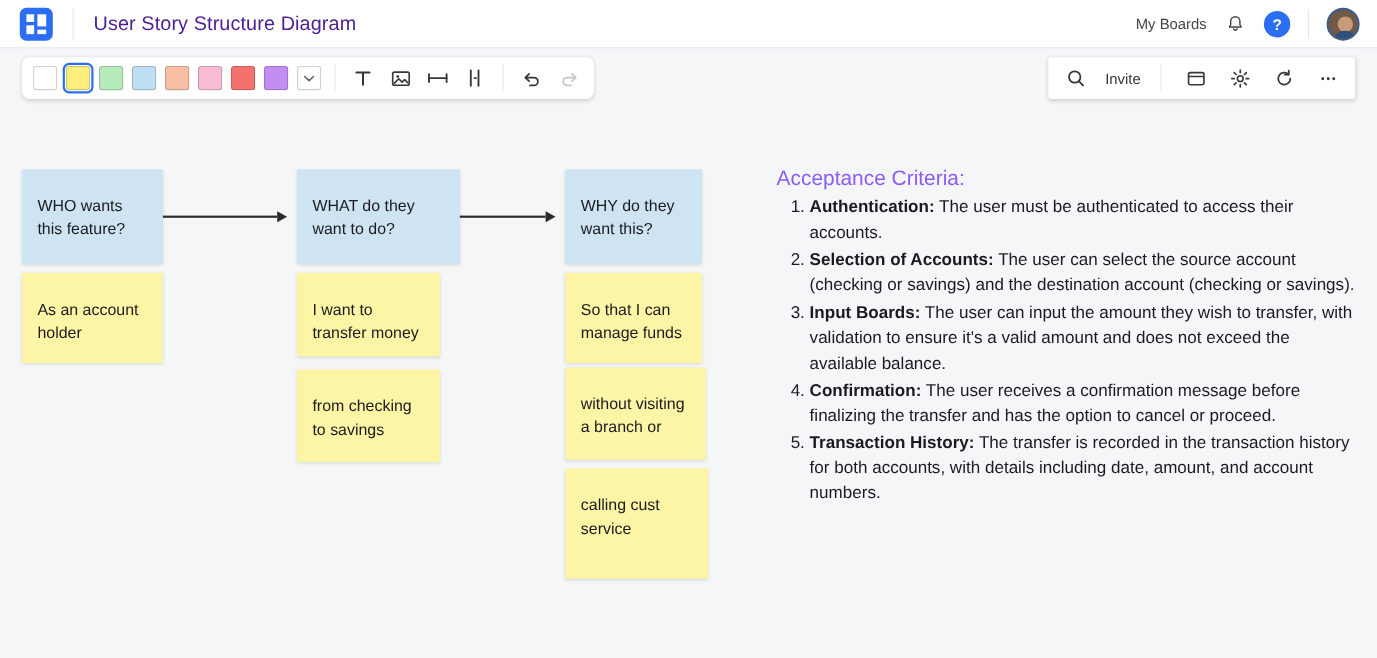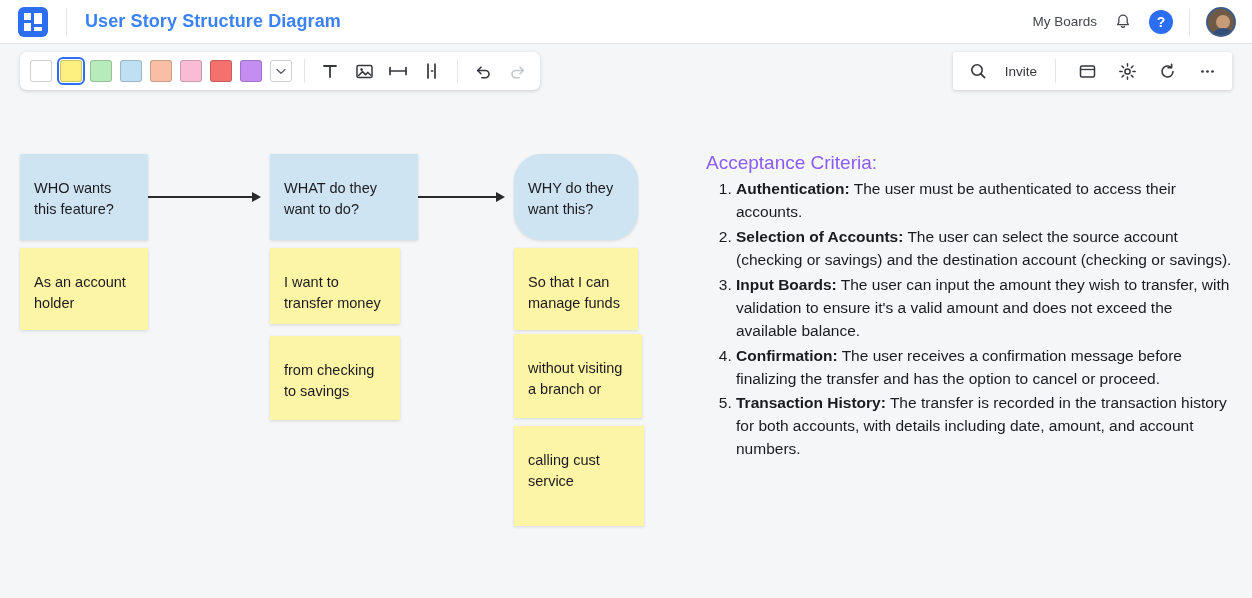--- a/index.html
+++ b/index.html
@@ -37,7 +37,7 @@
   }
   .board-title {
     margin-left: 18px;
-    font-size: 18px; font-weight: bold; color: #3b82f6;
+    font-size: 18px; font-weight: normal; color: #4c1d95;
     letter-spacing: 0.1px;
   }
   .topbar-right {

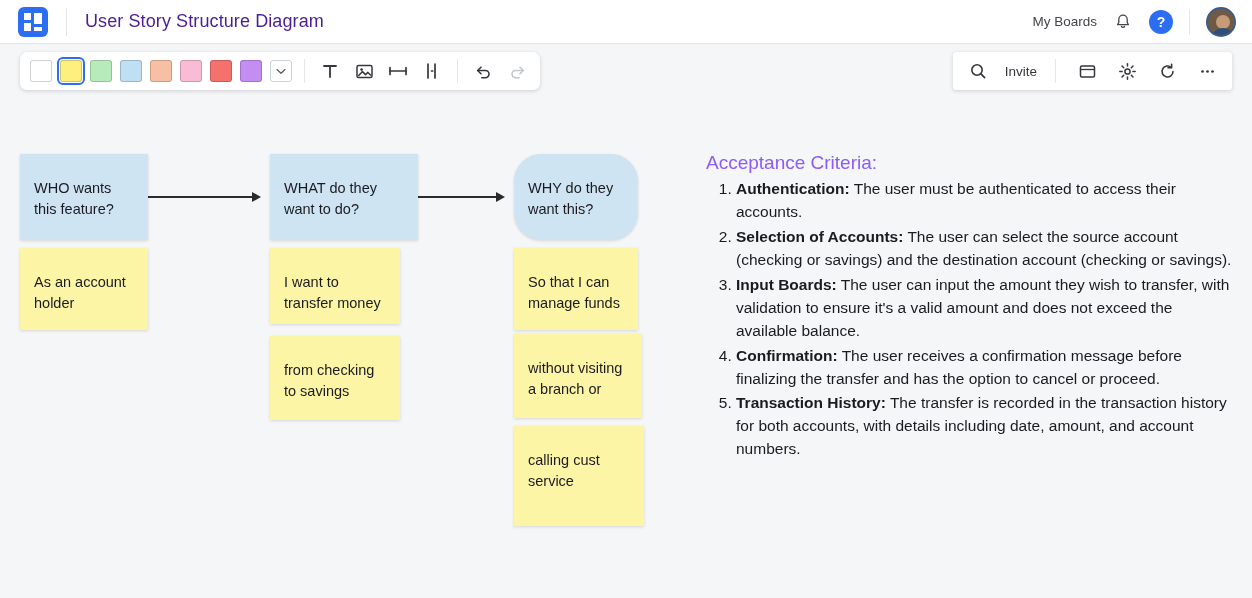--- a/index.html
+++ b/index.html
@@ -296,7 +296,7 @@
 
   <div class="note blue" style="left:20px;  top:110px; width:128px; height:86px;">WHO wants this feature?</div>
   <div class="note blue" style="left:270px; top:110px; width:148px; height:86px;">WHAT do they want to do?</div>
-  <div class="note blue" style="left:514px; top:110px; width:124px; height:86px;border-radius:27px;">WHY do they want this?</div>
+  <div class="note blue" style="left:514px; top:110px; width:124px; height:86px;">WHY do they want this?</div>
 
   <div class="note yellow" style="left:20px;  top:204px; width:128px; height:82px;">As an account holder</div>
   <div class="note yellow" style="left:270px; top:204px; width:130px; height:76px;">I want to transfer money</div>

